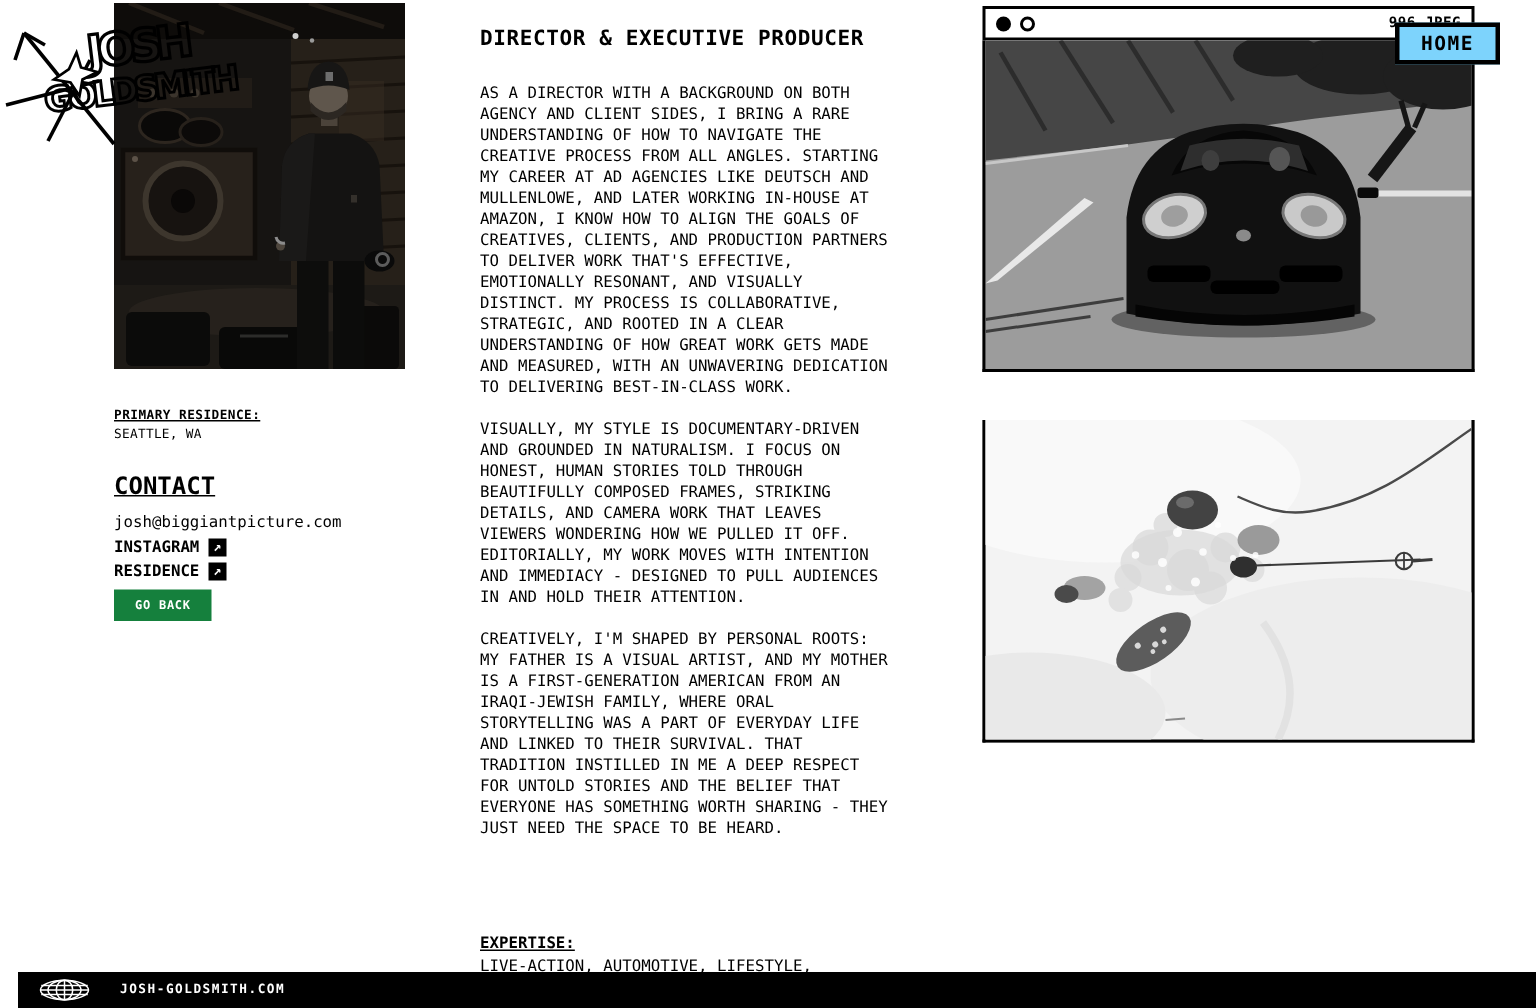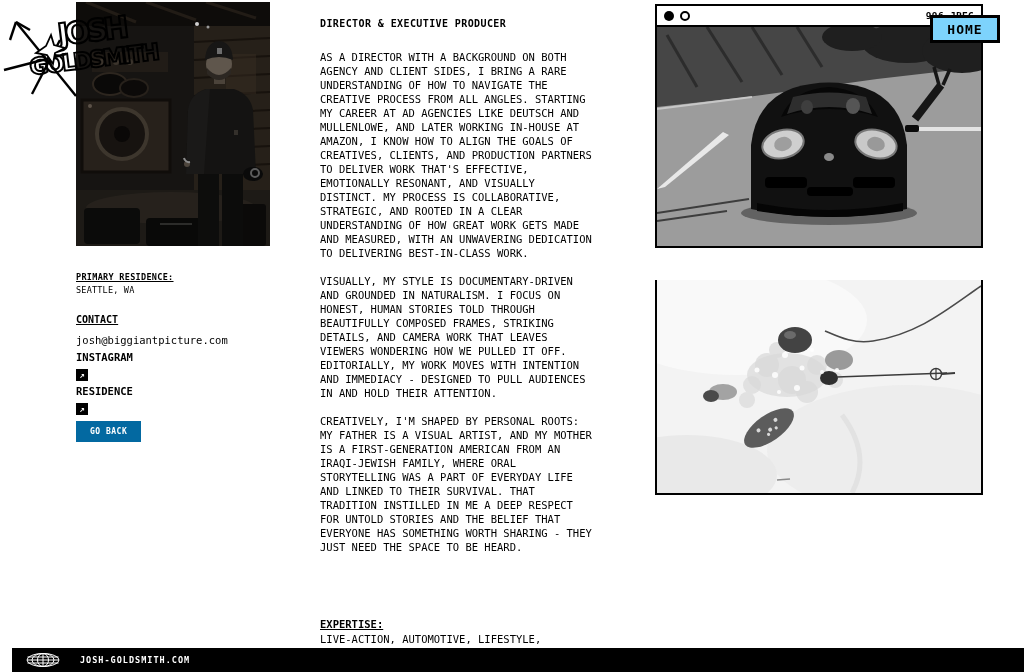--- a/index.html
+++ b/index.html
@@ -26,7 +26,7 @@
   
   .bio-col { position:absolute; left:320px; top:5px; width:272px; }
   .name { font-size:14px; font-weight:bold; letter-spacing:1px; }
-  .role { font-size:10px; font-weight:bold; margin-top:13px; letter-spacing:.4px; }
+  .role { font-size:14px; font-weight:bold; margin-top:13px; letter-spacing:.4px; }
   .bio-text { margin-top:21px; }
   .bio-text p { font-size:10.5px; line-height:14px; margin-bottom:14px; letter-spacing:0; }
   .expertise { margin-top:64px; }

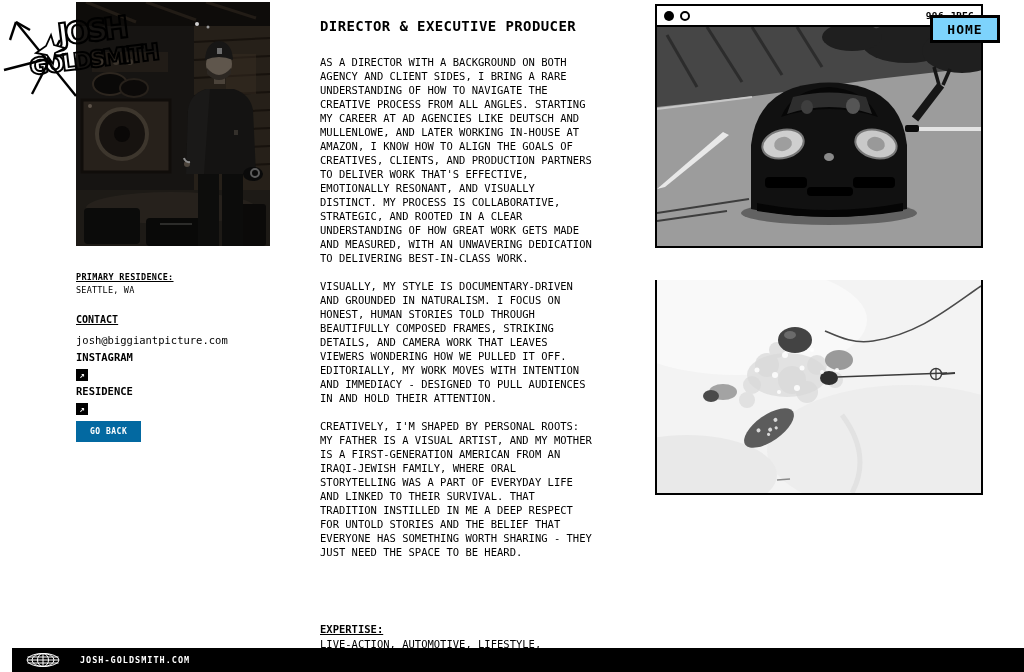--- a/index.html
+++ b/index.html
@@ -16,7 +16,7 @@
   .res-label { font-size:8.5px; font-weight:bold; text-decoration:underline; letter-spacing:.3px; }
   .res-value { font-size:8.5px; margin-top:3px; letter-spacing:.2px; }
   .res-block { margin-bottom:13px; }
-  .contact-head { font-size:10px; font-weight:bold; text-decoration:underline; margin-top:19px; margin-bottom:9px; }
+  .contact-head { font-size:16px; font-weight:bold; text-decoration:underline; margin-top:19px; margin-bottom:9px; }
   .email { font-size:10.5px; margin-bottom:5px; cursor:pointer; }
   .link-row { font-size:10.5px; font-weight:bold; margin-bottom:4px; display:flex; align-items:flex-start; gap:6px; cursor:pointer;flex-direction:column; }
   .ext-icon { display:inline-flex; width:12px; height:12px; background:#000; color:#fff; font-size:9px; line-height:12px; align-items:center; justify-content:center; }

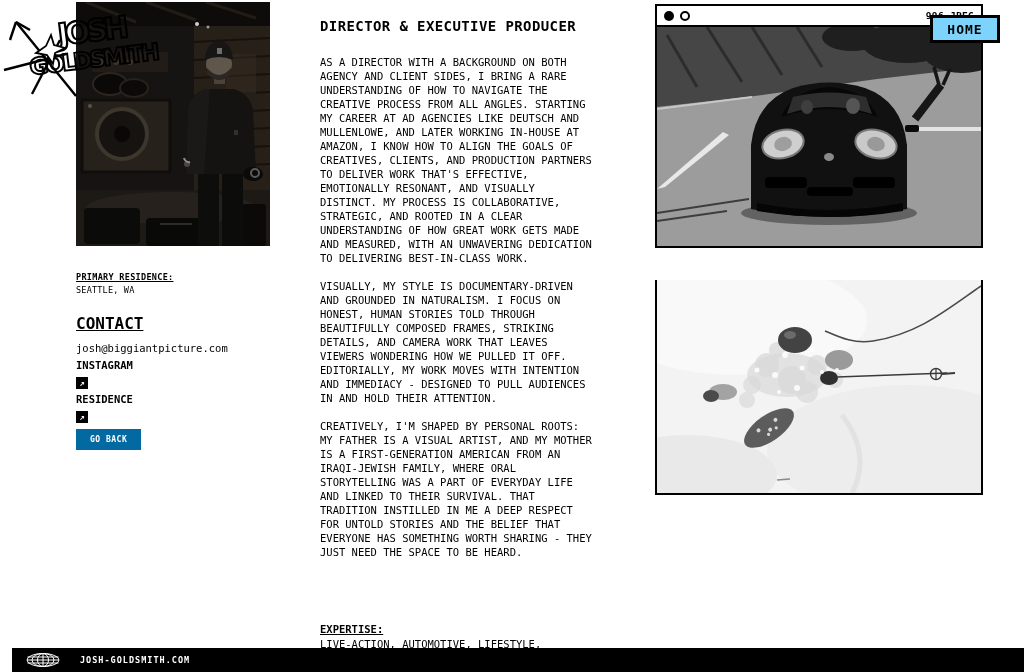--- a/index.html
+++ b/index.html
@@ -18,7 +18,7 @@
   .res-block { margin-bottom:13px; }
   .contact-head { font-size:16px; font-weight:bold; text-decoration:underline; margin-top:19px; margin-bottom:9px; }
   .email { font-size:10.5px; margin-bottom:5px; cursor:pointer; }
-  .link-row { font-size:10.5px; font-weight:bold; margin-bottom:4px; display:flex; align-items:flex-start; gap:6px; cursor:pointer;flex-direction:column; }
+  .link-row { font-size:10.5px; font-weight:bold; margin-bottom:4px; display:flex; align-items:center; gap:6px; cursor:pointer; }
   .ext-icon { display:inline-flex; width:12px; height:12px; background:#000; color:#fff; font-size:9px; line-height:12px; align-items:center; justify-content:center; }
   .go-back { background:#0369a1; color:#fff; border:none; font-family:inherit;
              font-size:8px; font-weight:bold; padding:6px 14px; letter-spacing:.5px; cursor:pointer; }

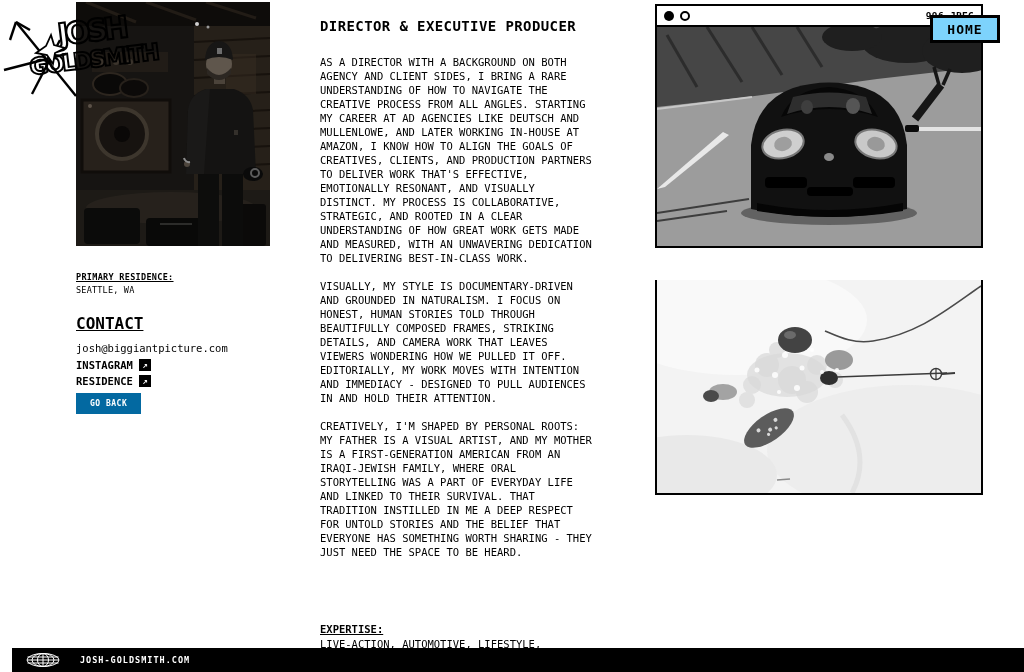--- a/index.html
+++ b/index.html
@@ -20,7 +20,7 @@
   .email { font-size:10.5px; margin-bottom:5px; cursor:pointer; }
   .link-row { font-size:10.5px; font-weight:bold; margin-bottom:4px; display:flex; align-items:center; gap:6px; cursor:pointer; }
   .ext-icon { display:inline-flex; width:12px; height:12px; background:#000; color:#fff; font-size:9px; line-height:12px; align-items:center; justify-content:center; }
-  .go-back { background:#0369a1; color:#fff; border:none; font-family:inherit;
+  .go-back { background:#15803d; color:#fff; border:none; font-family:inherit;
              font-size:8px; font-weight:bold; padding:6px 14px; letter-spacing:.5px; cursor:pointer; }
 
   

